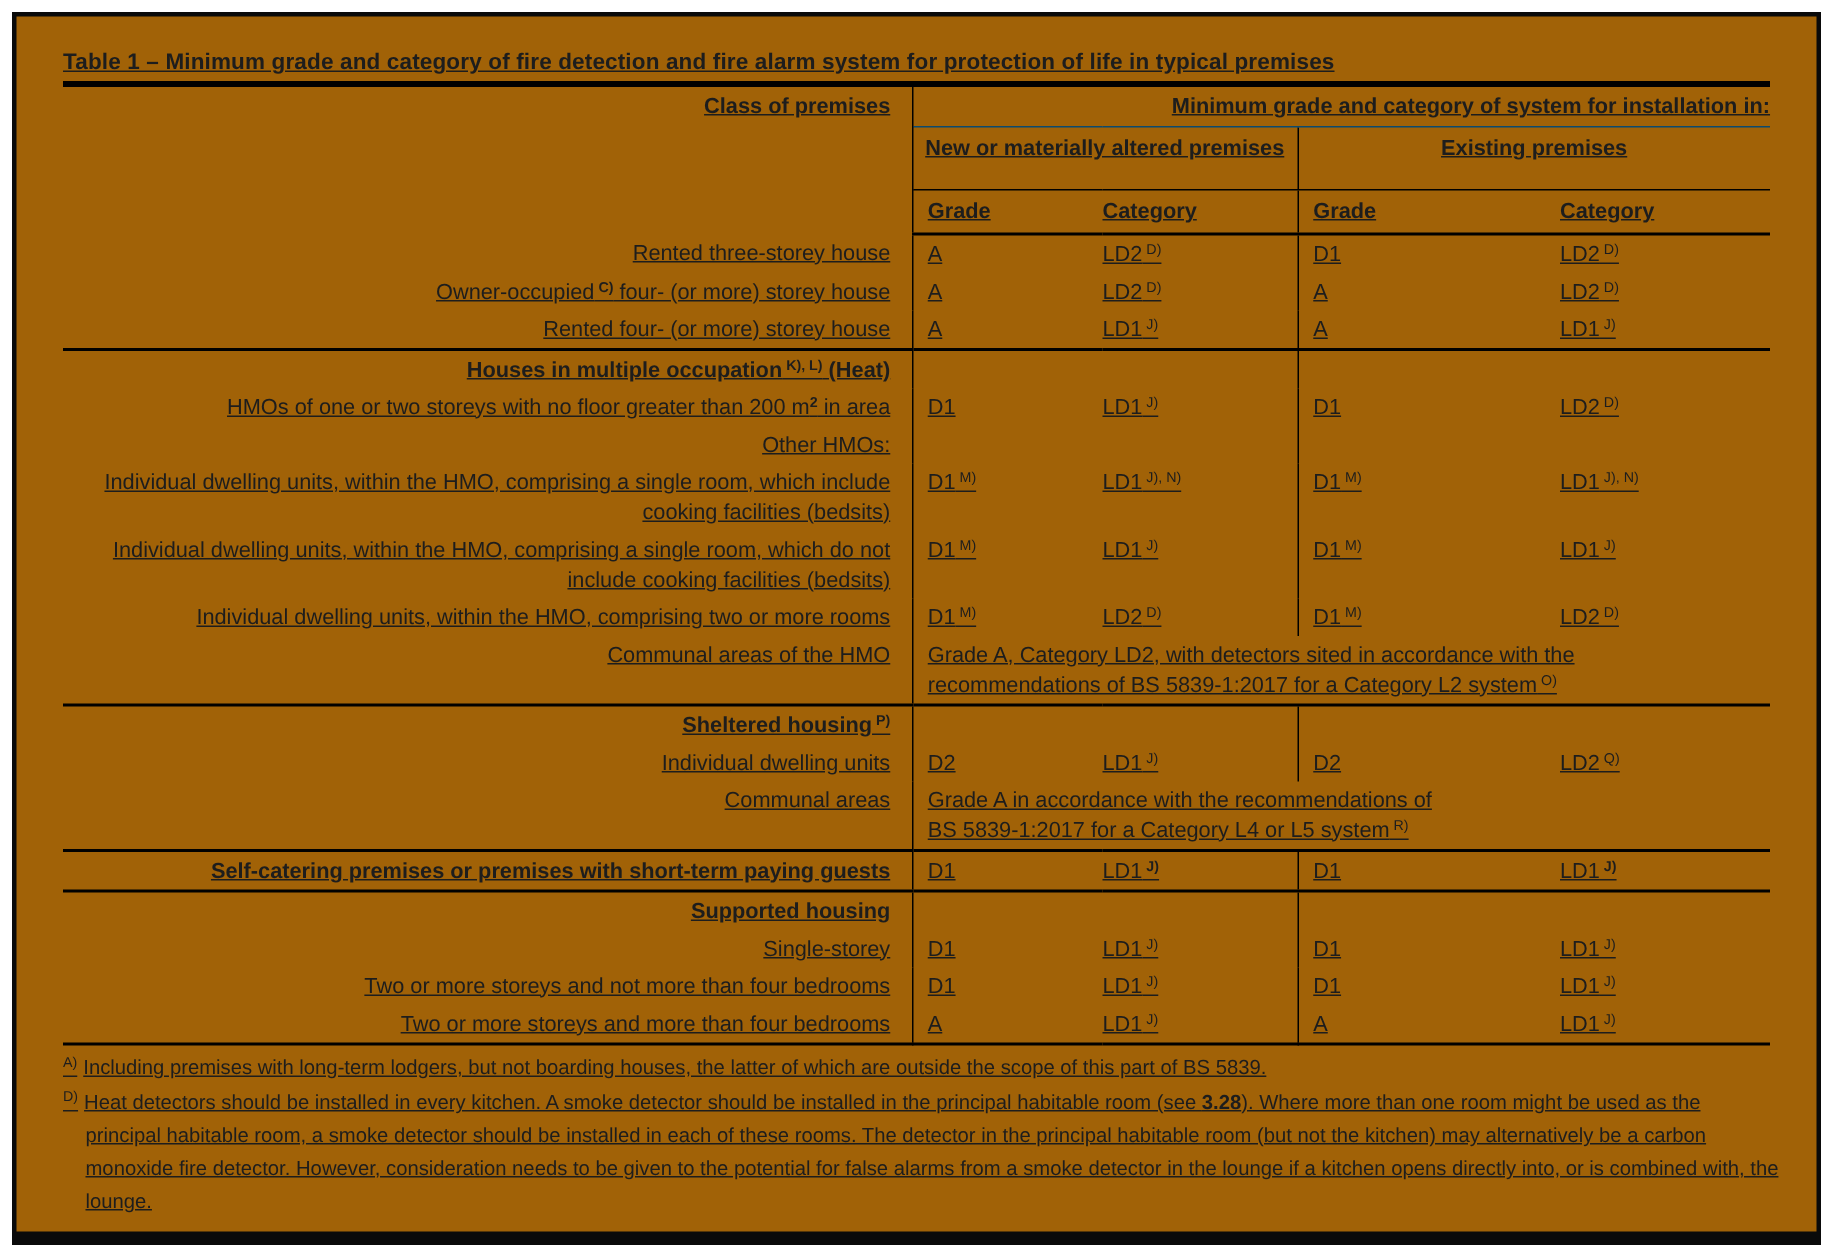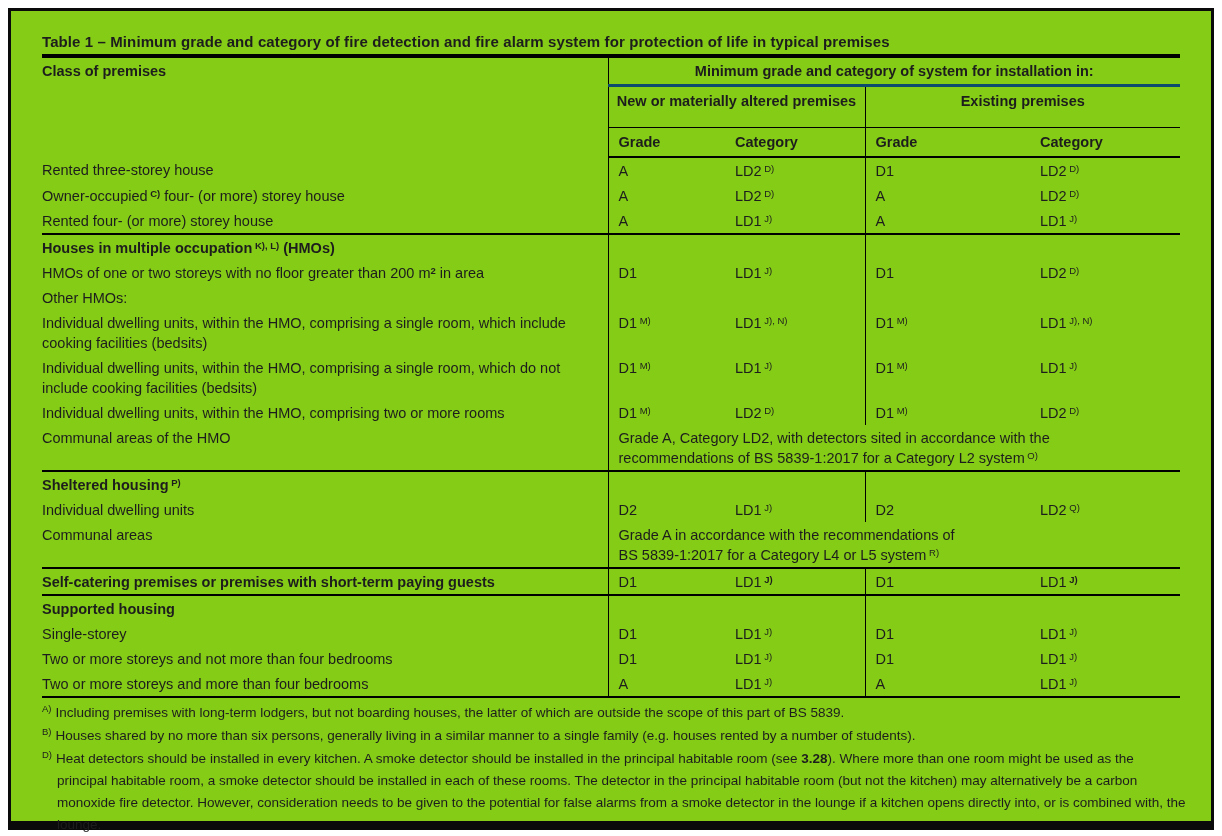--- a/index.html
+++ b/index.html
@@ -4,7 +4,7 @@
 <style>
   html,body{margin:0;padding:0;background:#fff;}
   body{width:1222px;height:836px;position:relative;font-family:"Liberation Sans","DejaVu Sans",sans-serif;color:#1d1d1d;}
-  .frame{position:absolute;left:8px;top:8px;right:8px;bottom:6px;border:3px solid #0a0a0a;border-bottom-width:9px;background:#84cc16;box-sizing:border-box;}
+  .frame{position:absolute;left:8px;top:8px;right:8px;bottom:6px;border:3px solid #0a0a0a;border-bottom-width:9px;background:#a16207;box-sizing:border-box;text-decoration:underline;}
   .content{padding:22px 30px 0 31px;}
   .doc-title{font-size:15px;font-weight:bold;width:1138px;padding-bottom:4px;border-bottom:4px solid #000;letter-spacing:.1px;}
   table.bs{border-collapse:collapse;table-layout:fixed;width:1138px;border-bottom:2px solid #000;margin-top:0;}

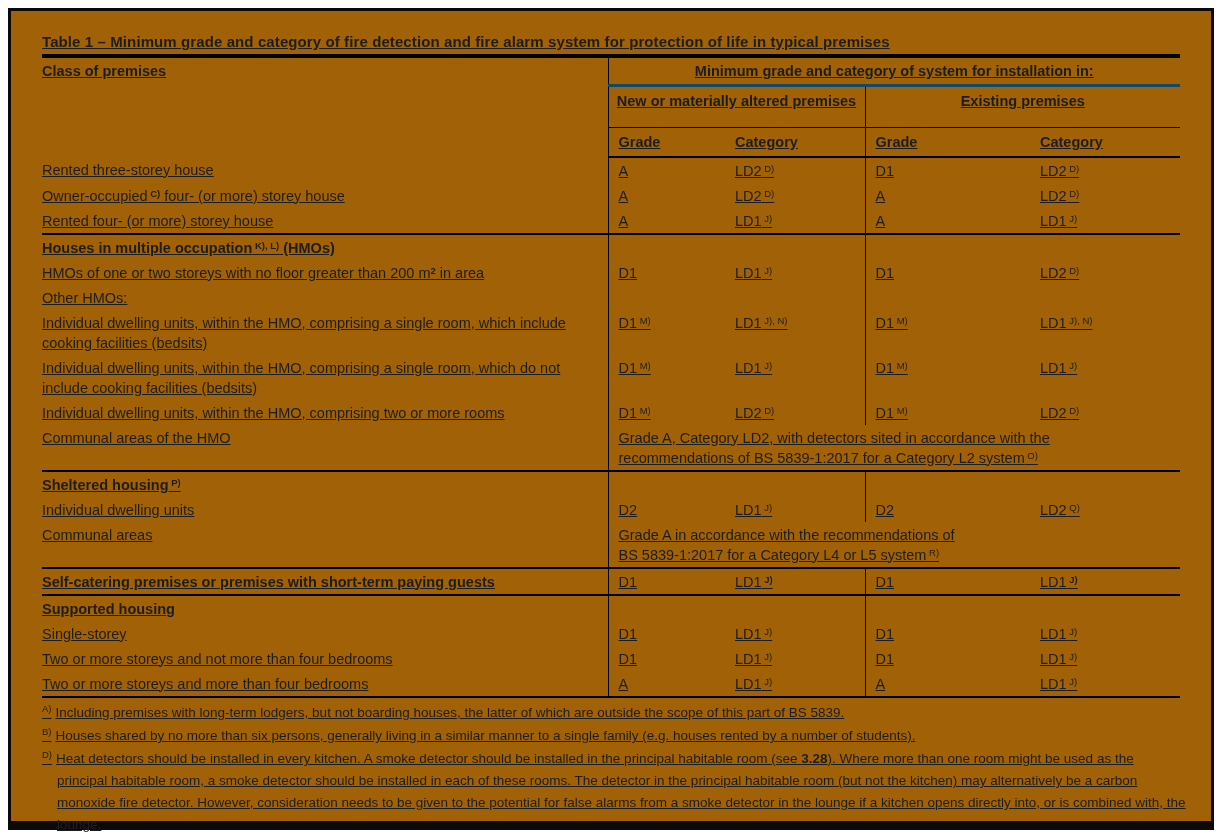--- a/index.html
+++ b/index.html
@@ -11,7 +11,7 @@
   col.c-class{width:566px;} col.c-g1{width:127px;} col.c-c1{width:130px;} col.c-g2{width:175px;} col.c-c2{width:140px;}
   td,th{font-size:14.5px;line-height:20px;vertical-align:top;padding:2.5px 6px 2.5px 0;text-align:left;font-weight:normal;}
   th{font-weight:bold;}
-  .cp{padding-left:0;padding-right:14px;border-right:1px solid #000;}
+  .cp{padding-left:0;padding-right:14px;border-right:1px solid #000;text-align:right;}
   .g,.c,.sp-cell{padding-left:10px;}
   .c{padding-left:0;}
   .bl{border-left:1px solid #000;}

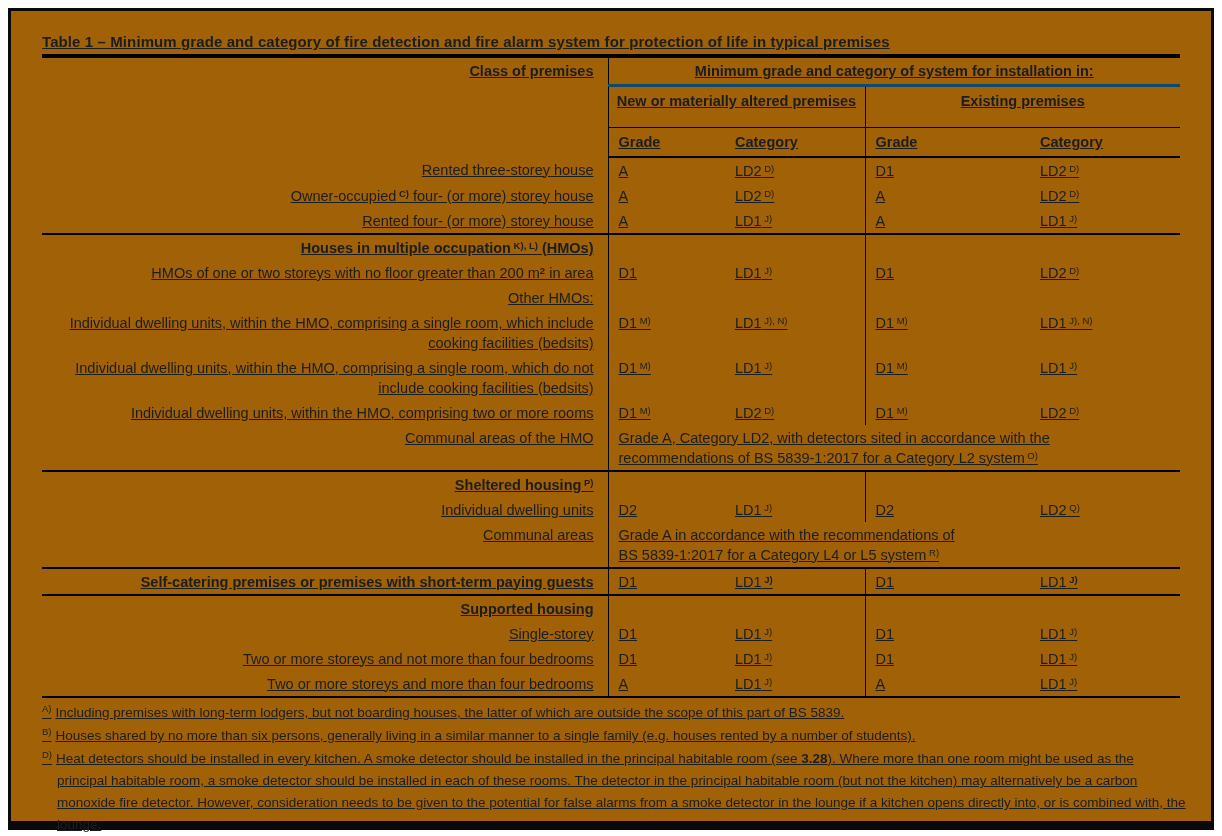--- a/index.html
+++ b/index.html
@@ -15,7 +15,7 @@
   .g,.c,.sp-cell{padding-left:10px;}
   .c{padding-left:0;}
   .bl{border-left:1px solid #000;}
-  .h-span{text-align:center;border-bottom:3px solid #0c4a6e;padding:3px 0;}
+  .h-span{text-align:right;border-bottom:1px solid #0c4a6e;padding:3px 0;}
   .h-grp{text-align:center;border-bottom:1px solid #000;padding:4px 6px;line-height:20px;height:42px;box-sizing:border-box;}
   .h-gc td,.h-gc th{border-bottom:2px solid #000;padding-top:4px;padding-bottom:4px;margin-left:39px;}
   tr.sect td{border-top:2px solid #000;}

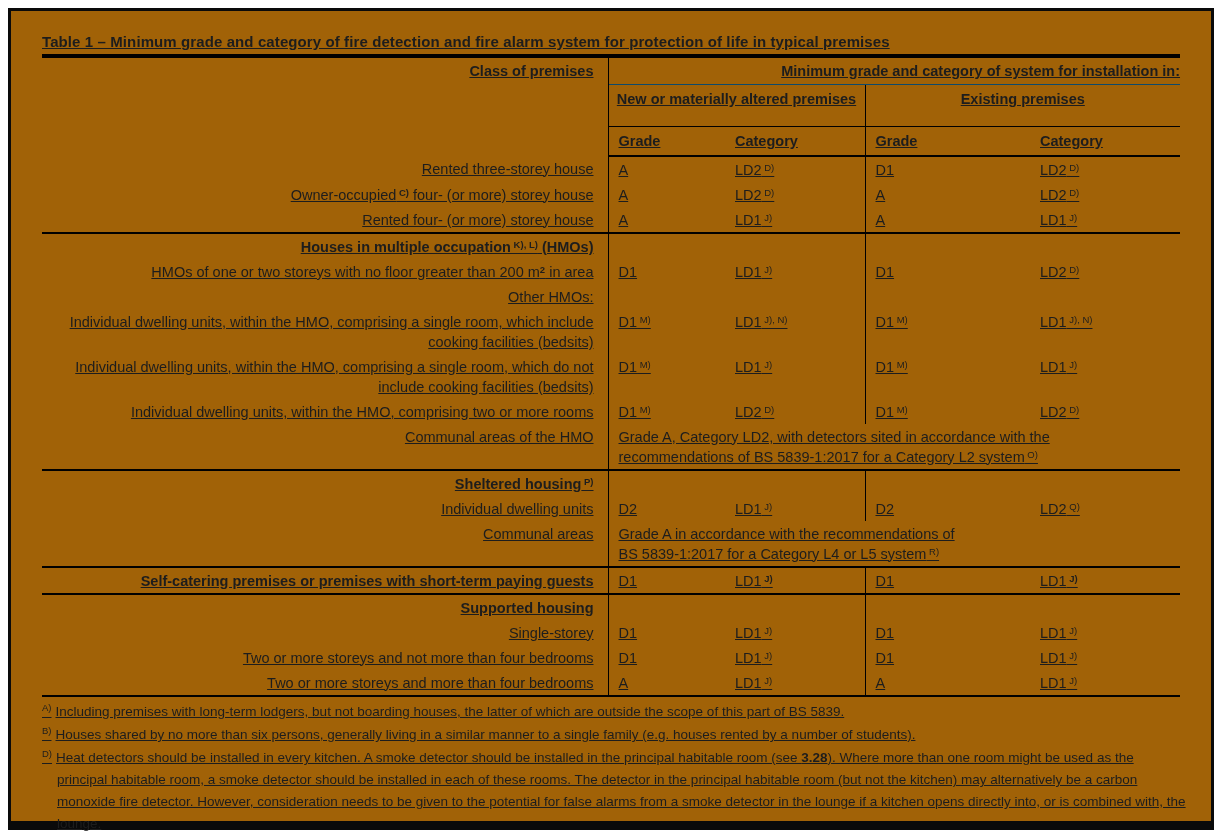--- a/index.html
+++ b/index.html
@@ -86,7 +86,7 @@
         </tr>
 
         <tr class="sect">
-          <td class="cp"><span>Houses in multiple occupation</span><sup> K), L)</sup><span> (HMOs)</span></td>
+          <td class="cp"><span>Houses in multiple occupation</span><sup> K), L)</sup><span> (Heat)</span></td>
           <td class="g"><span></span></td>
           <td class="c"><span></span></td>
           <td class="g bl"><span></span></td>

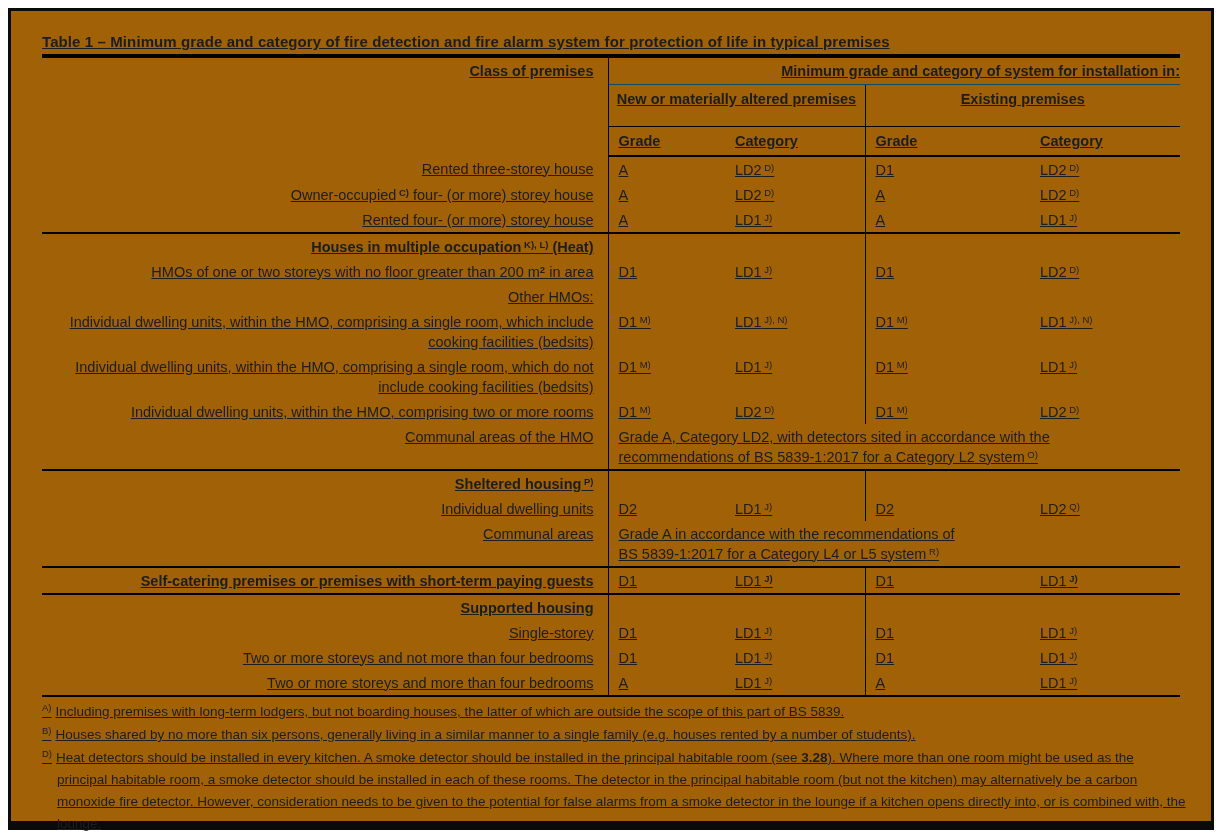--- a/index.html
+++ b/index.html
@@ -198,7 +198,6 @@
 
     <div class="footnotes">
       <p class="fn"><sup>A)</sup><span>Including premises with long-term lodgers, but not boarding houses, the latter of which are outside the scope of this part of BS 5839.</span></p>
-      <p class="fn"><sup>B)</sup><span>Houses shared by no more than six persons, generally living in a similar manner to a single family (e.g. houses rented by a number of students).</span></p>
       <p class="fn"><sup>D)</sup><span>Heat detectors should be installed in every kitchen. A smoke detector should be installed in the principal habitable room (see </span><b>3.28</b><span>). Where more than one room might be used as the principal habitable room, a smoke detector should be installed in each of these rooms. The detector in the principal habitable room (but not the kitchen) may alternatively be a carbon monoxide fire detector. However, consideration needs to be given to the potential for false alarms from a smoke detector in the lounge if a kitchen opens directly into, or is combined with, the lounge.</span></p>
     </div>
 

